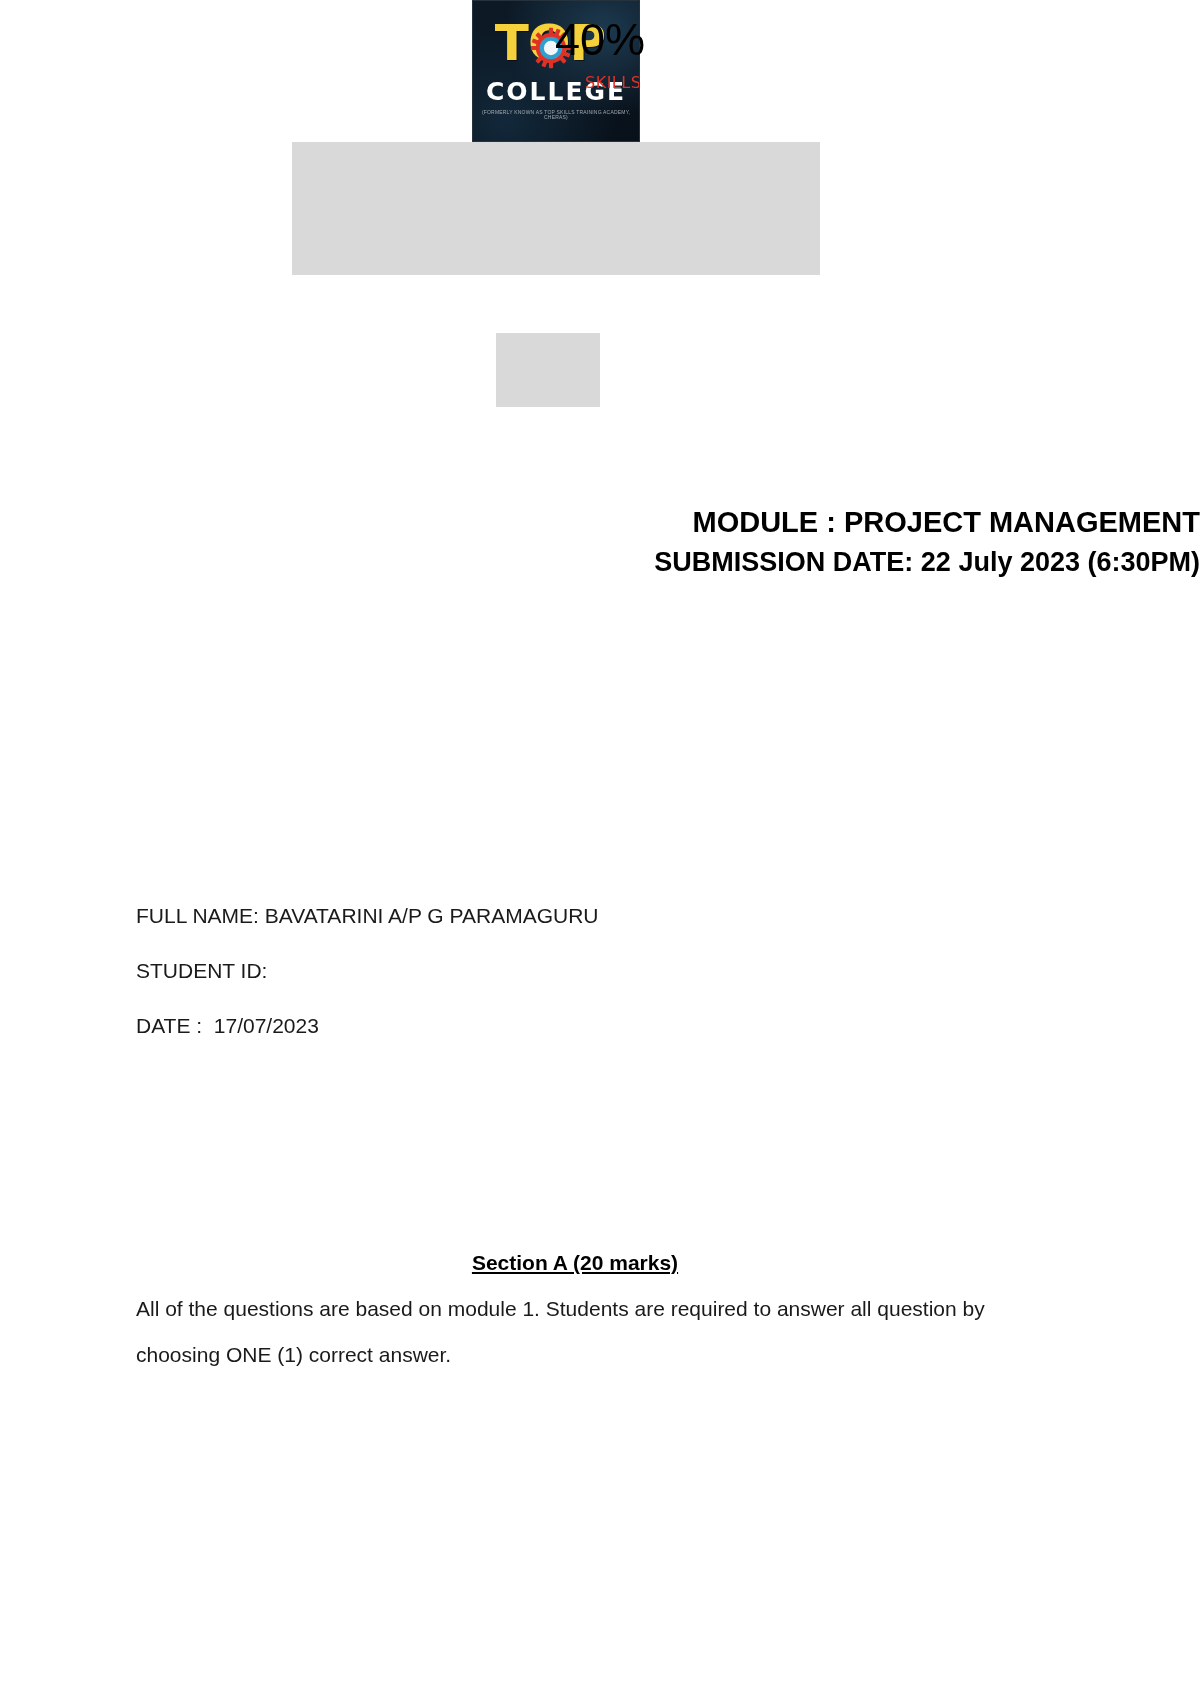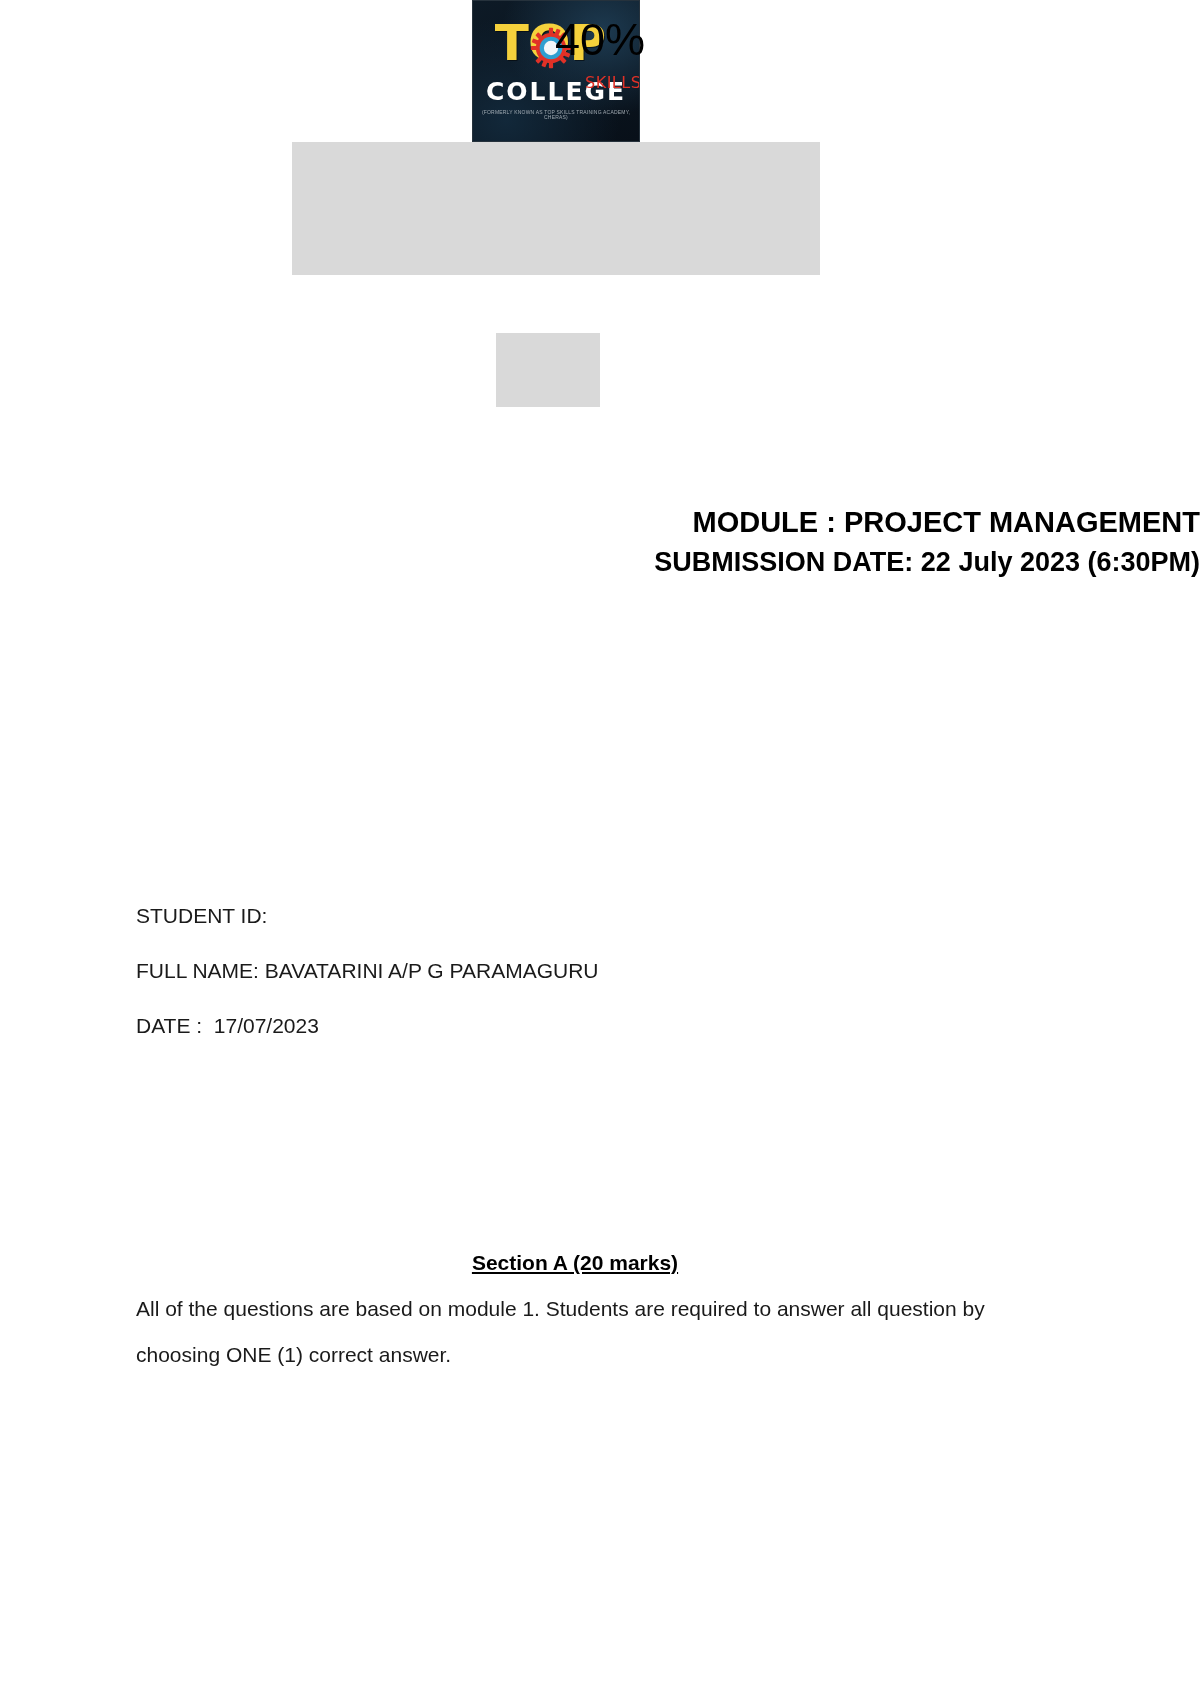--- a/index.html
+++ b/index.html
@@ -246,8 +246,8 @@
   </div>
 
   <div id="fields">
+    <div class="field-line">FULL NAME: BAVATARINI A/P G PARAMAGURU</div>
     <div class="field-line">STUDENT ID:</div>
-    <div class="field-line">FULL NAME: BAVATARINI A/P G PARAMAGURU</div>
     <div class="field-line">DATE :  17/07/2023</div>
   </div>
 

